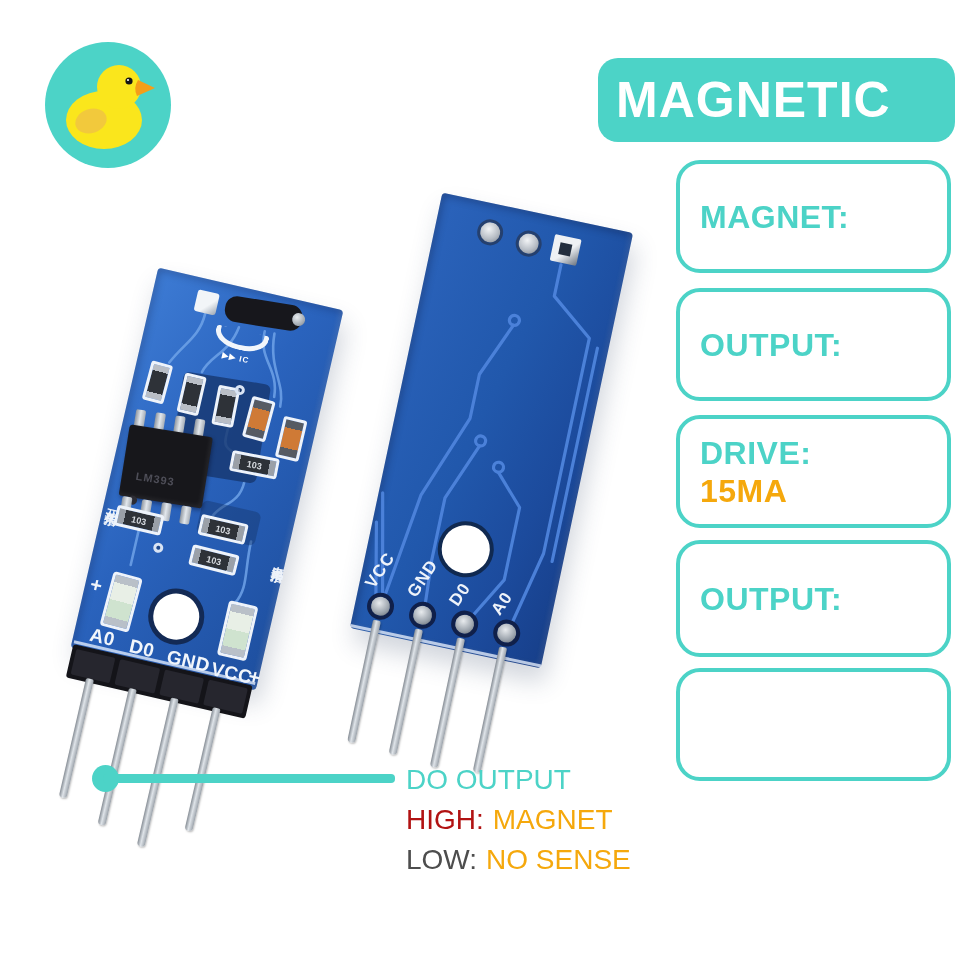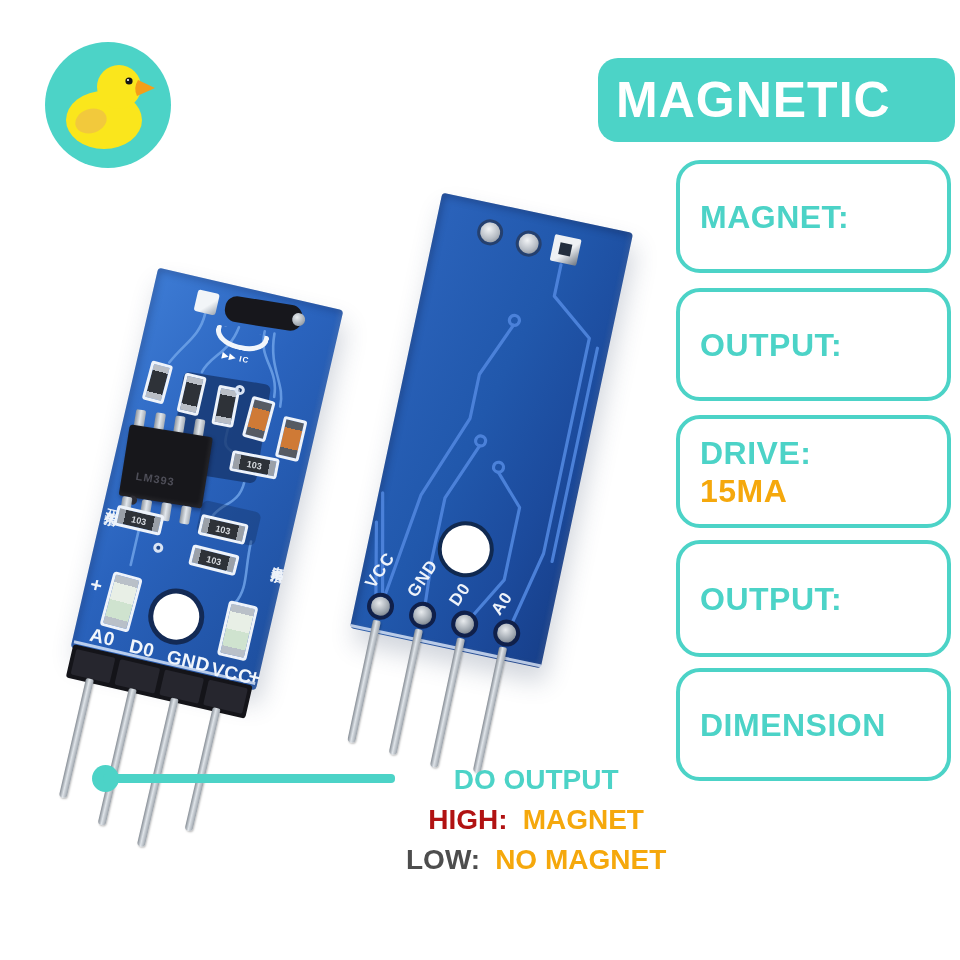--- a/index.html
+++ b/index.html
@@ -158,7 +158,6 @@
   <div class="card-title">OUTPUT:</div>
 </div>
 <div class="feature-card" style="top:668px;">
-  <div class="card-title">DIMENSION</div>
 </div>
 
 <div class="board board-front">

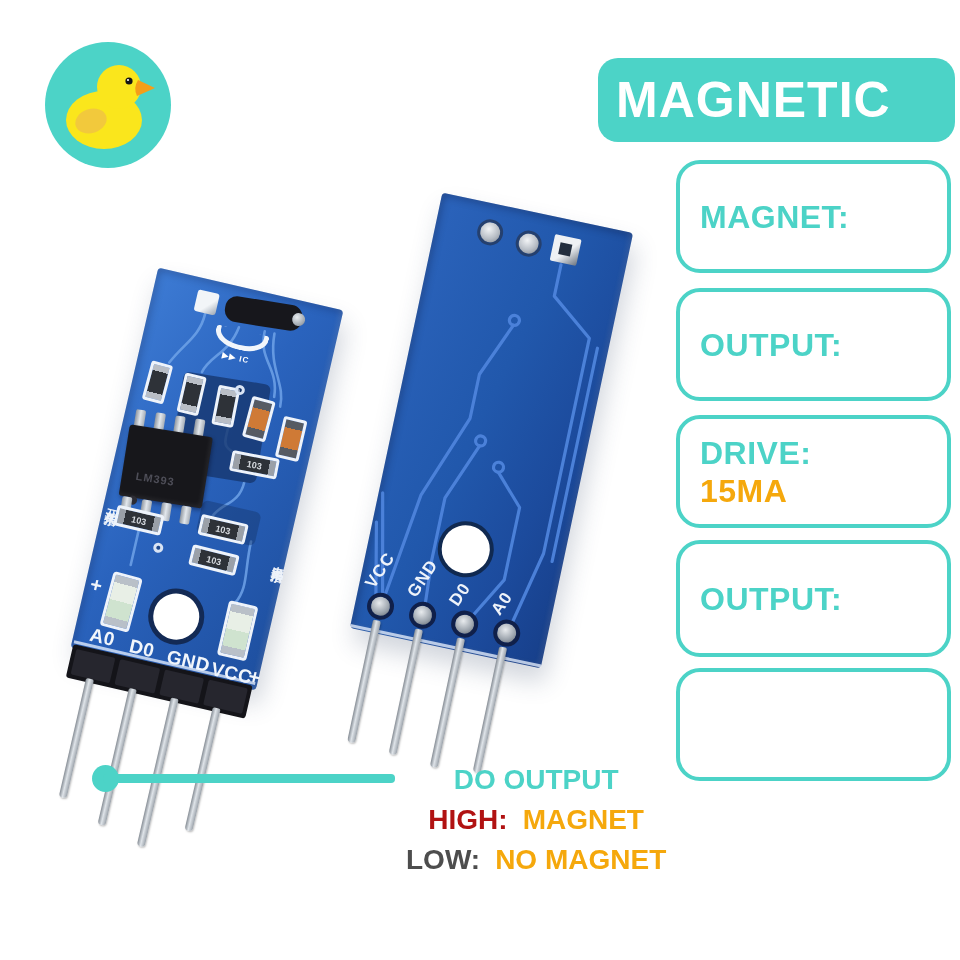--- a/index.html
+++ b/index.html
@@ -46,7 +46,7 @@
     background:var(--teal);border-radius:4px;}
   .leader-dot{position:absolute;left:92px;top:765px;width:27px;height:27px;
     border-radius:50%;background:var(--teal);}
-  .annotation{position:absolute;left:406px;top:760px;font-weight:bold;font-size:28px;line-height:40px;text-align:center;}
+  .annotation{position:absolute;left:406px;top:760px;font-weight:normal;font-size:28px;line-height:40px;}
   .ann-title{color:var(--teal);}
   .ann-high-label{color:var(--red);}
   .ann-low-label{color:var(--gray);}

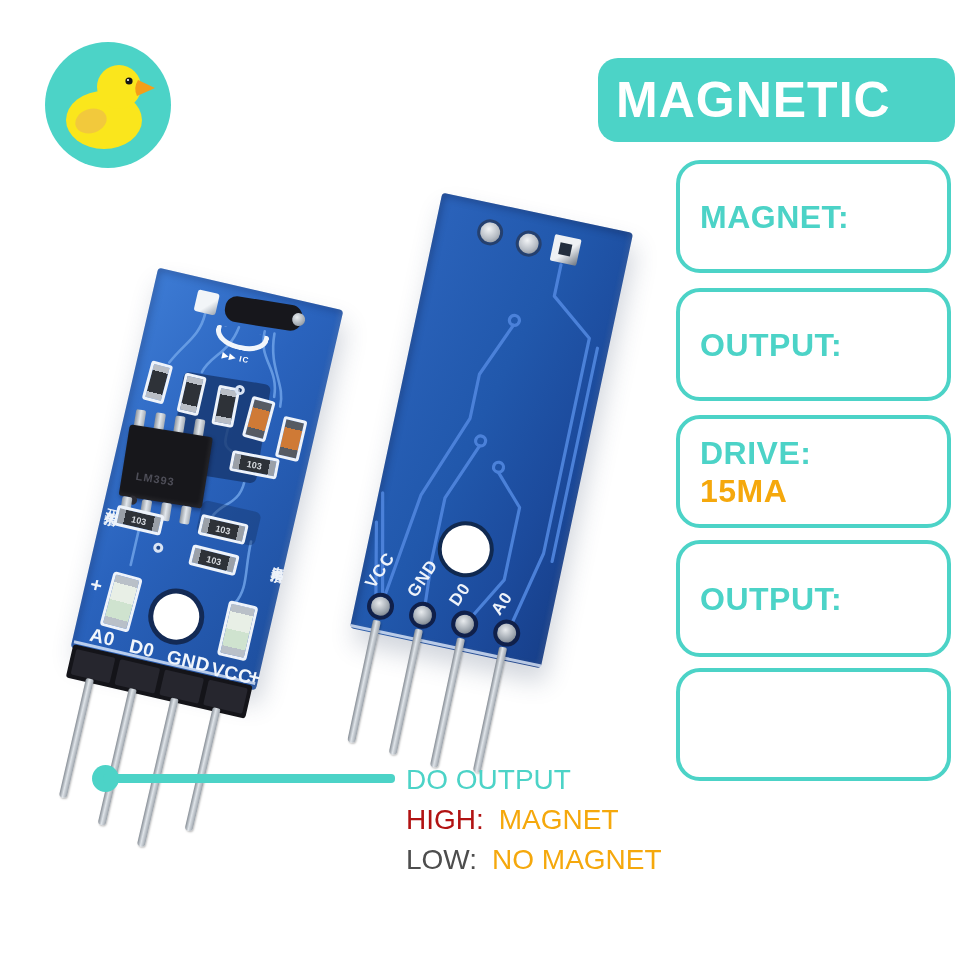--- a/index.html
+++ b/index.html
@@ -50,7 +50,7 @@
   .ann-title{color:var(--teal);}
   .ann-high-label{color:var(--red);}
   .ann-low-label{color:var(--gray);}
-  .ann-value{color:var(--yellow);margin-left:15px;}
+  .ann-value{color:var(--yellow);margin-left:9px;}
 
   
   .board{position:absolute;}

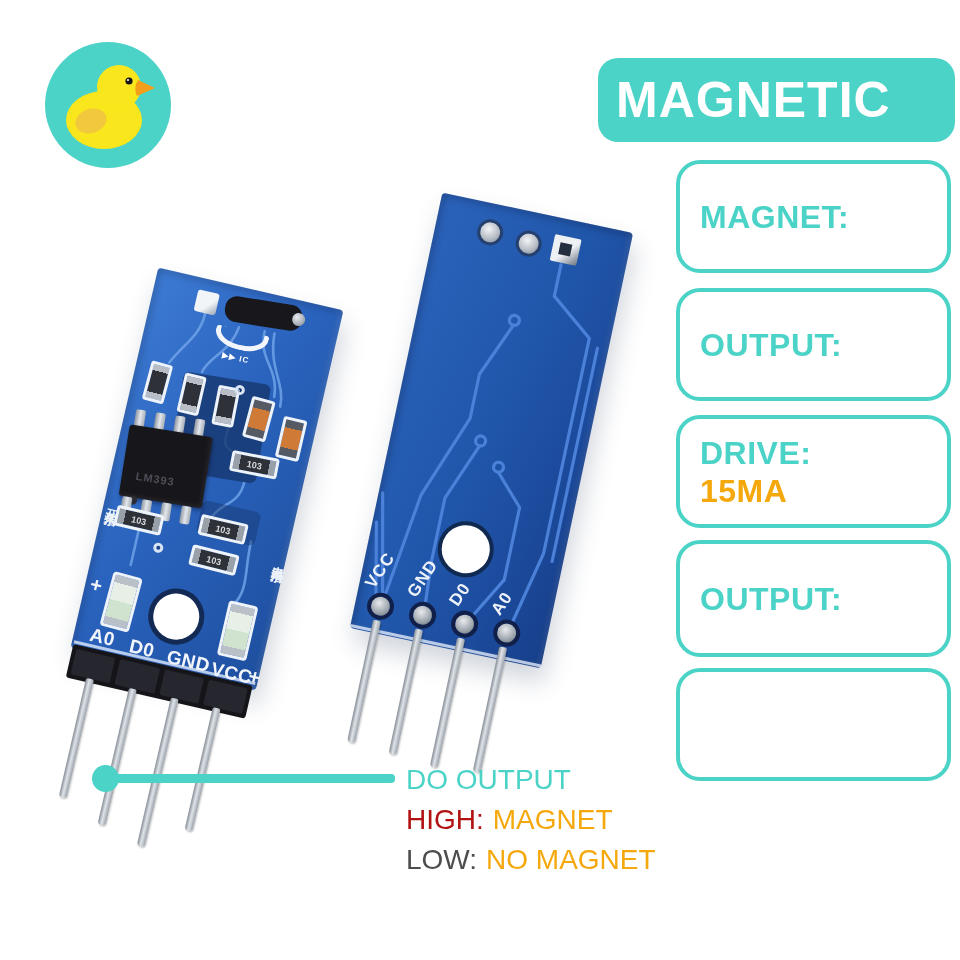--- a/index.html
+++ b/index.html
@@ -298,7 +298,7 @@
     <span class="ann-high-label">HIGH:</span><span class="ann-value">MAGNET</span>
   </div>
   <div>
-    <span class="ann-low-label">LOW:</span><span class="ann-value">NO MAGNET</span>
+    <span class="ann-low-label">LOW:</span><span class="ann-value">NO SENSE</span>
   </div>
 </div>
 

